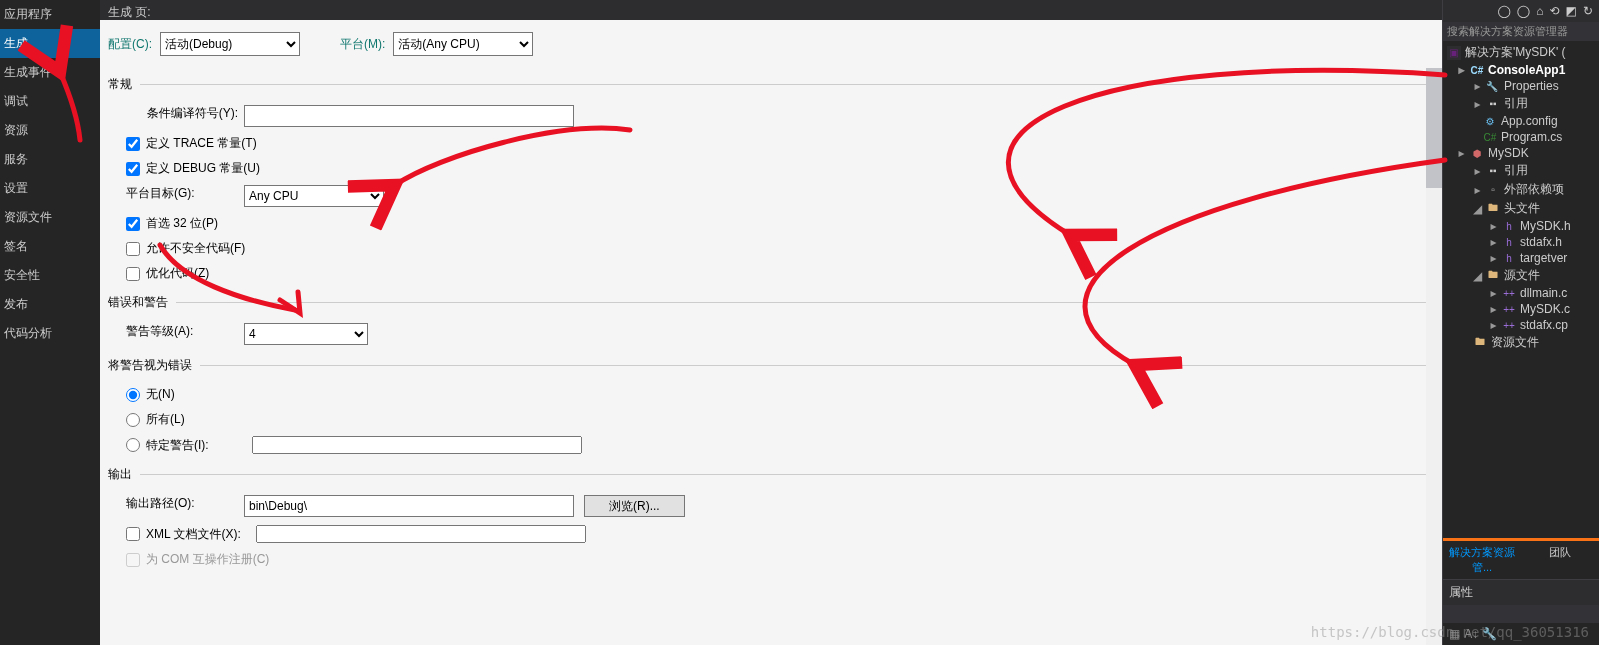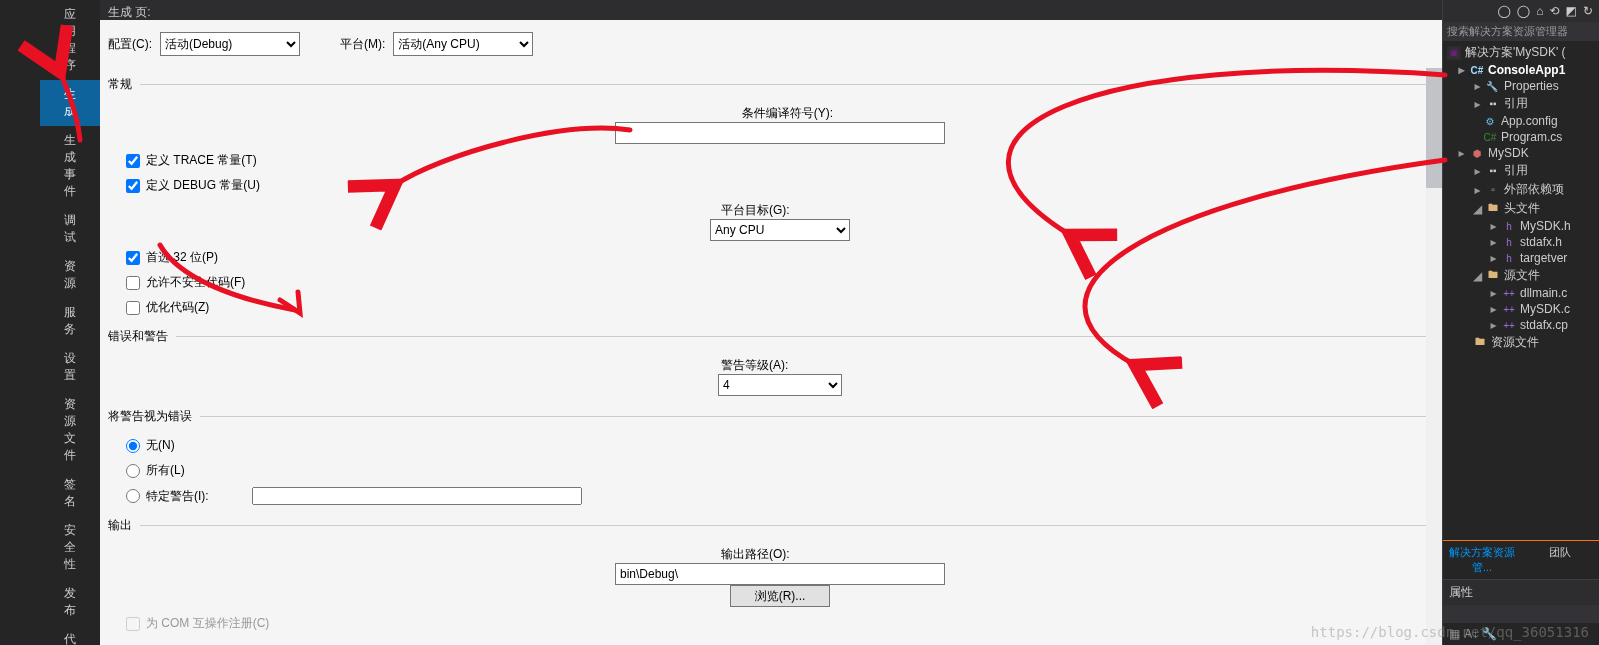--- a/index.html
+++ b/index.html
@@ -6,7 +6,7 @@
 body { background: #2d2d30; color: #ccc; overflow: hidden; }
 .app { display: flex; width: 1599px; height: 645px; }
 .left-nav { width: 100px; background: #252526; display: flex; flex-direction: column; }
-.left-nav .item { padding: 6px 24px; color: #ccc; cursor: pointer; margin-left: 40px; }
+.left-nav .item { padding: 6px 4px; color: #ccc; cursor: pointer; }
 .left-nav .item.active { background: #0e639c; color: #fff; }
 .main { flex: 1; background: #f5f5f5; color: #000; position: relative; display: flex; flex-direction: column; }
 .main-header { background: #2d2d30; color: #ccc; padding: 4px 8px; height: 20px; }

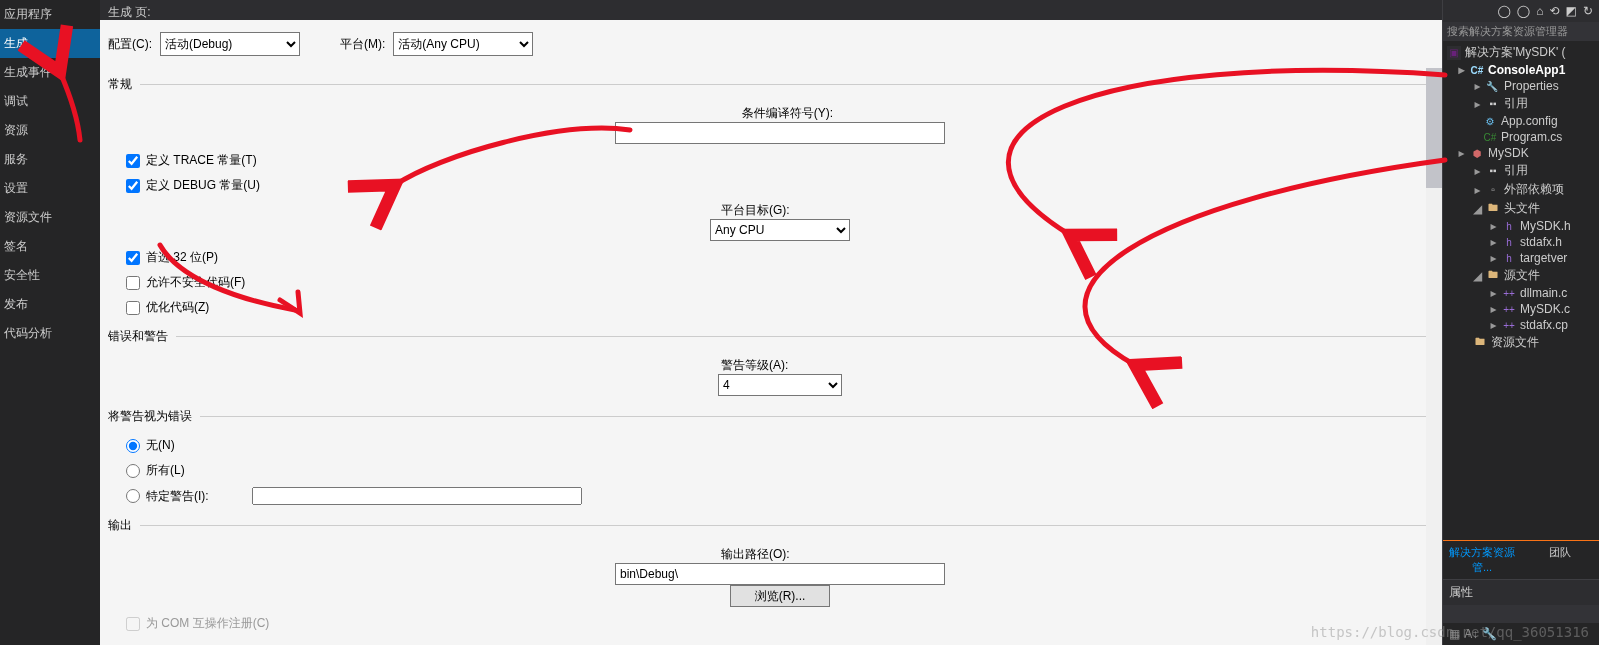--- a/index.html
+++ b/index.html
@@ -11,7 +11,7 @@
 .main { flex: 1; background: #f5f5f5; color: #000; position: relative; display: flex; flex-direction: column; }
 .main-header { background: #2d2d30; color: #ccc; padding: 4px 8px; height: 20px; }
 .config-row { display: flex; align-items: center; gap: 8px; padding: 12px 8px; }
-.config-row label { color: #000000; }
+.config-row label { color: #0f766e; }
 .config-row select { height: 24px; border: 1px solid #767676; background: #fff; }
 .scroll-area { flex: 1; overflow-y: auto; padding: 0 8px 20px 8px; position: relative; }
 .section-header { display: flex; align-items: center; margin: 8px 0; }

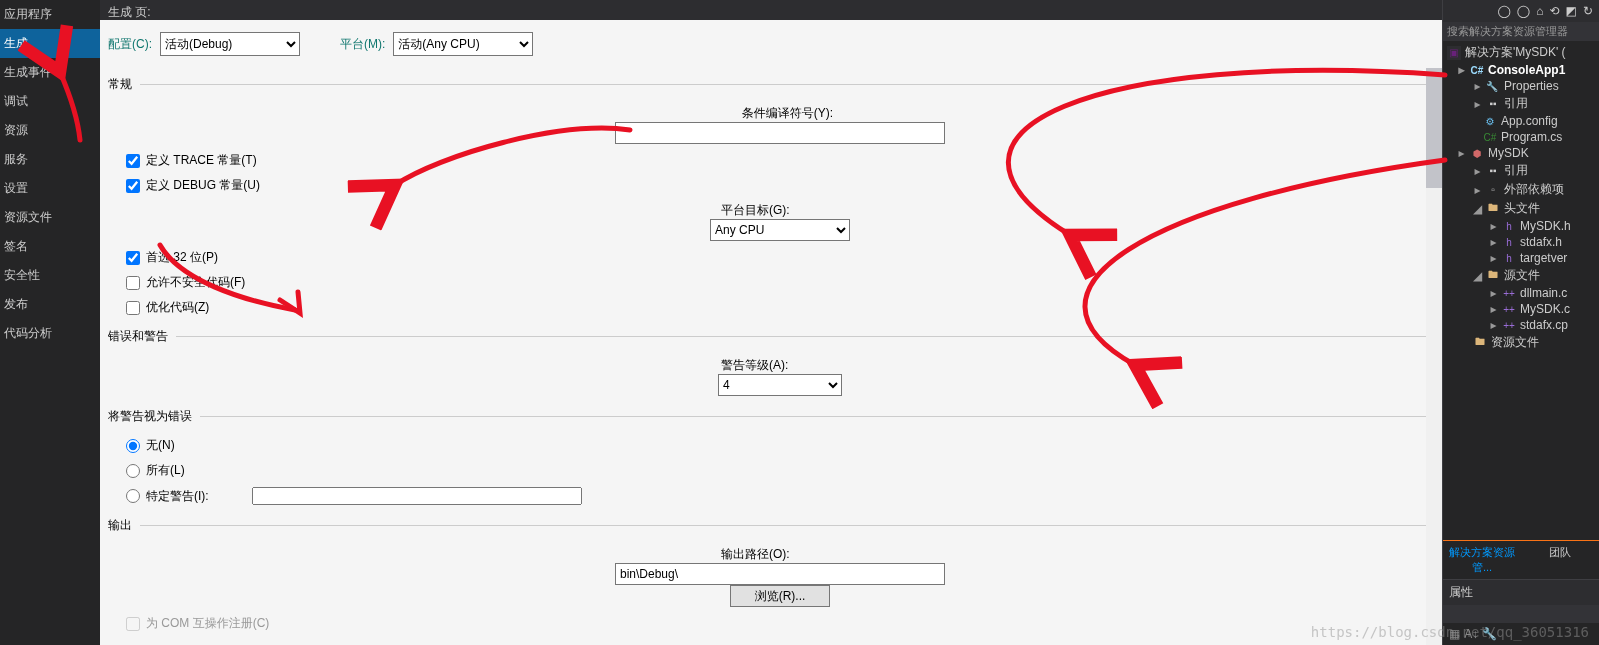--- a/index.html
+++ b/index.html
@@ -17,7 +17,7 @@
 .section-header { display: flex; align-items: center; margin: 8px 0; }
 .section-header .txt { color: #000; }
 .section-line { flex: 1; height: 1px; background: #ccc; margin-left: 8px; }
-.field-row { display: flex; align-items: center; padding: 4px 0 4px 18px; flex-direction: column; }
+.field-row { display: flex; padding: 4px 0 4px 18px; }
 .field-label { width: 118px; color: #000; }
 .field-row input[type=text] { border: 1px solid #767676; height: 22px; padding: 0 4px; background: #fff; }
 .field-row select { border: 1px solid #767676; height: 22px; background: #fff; }

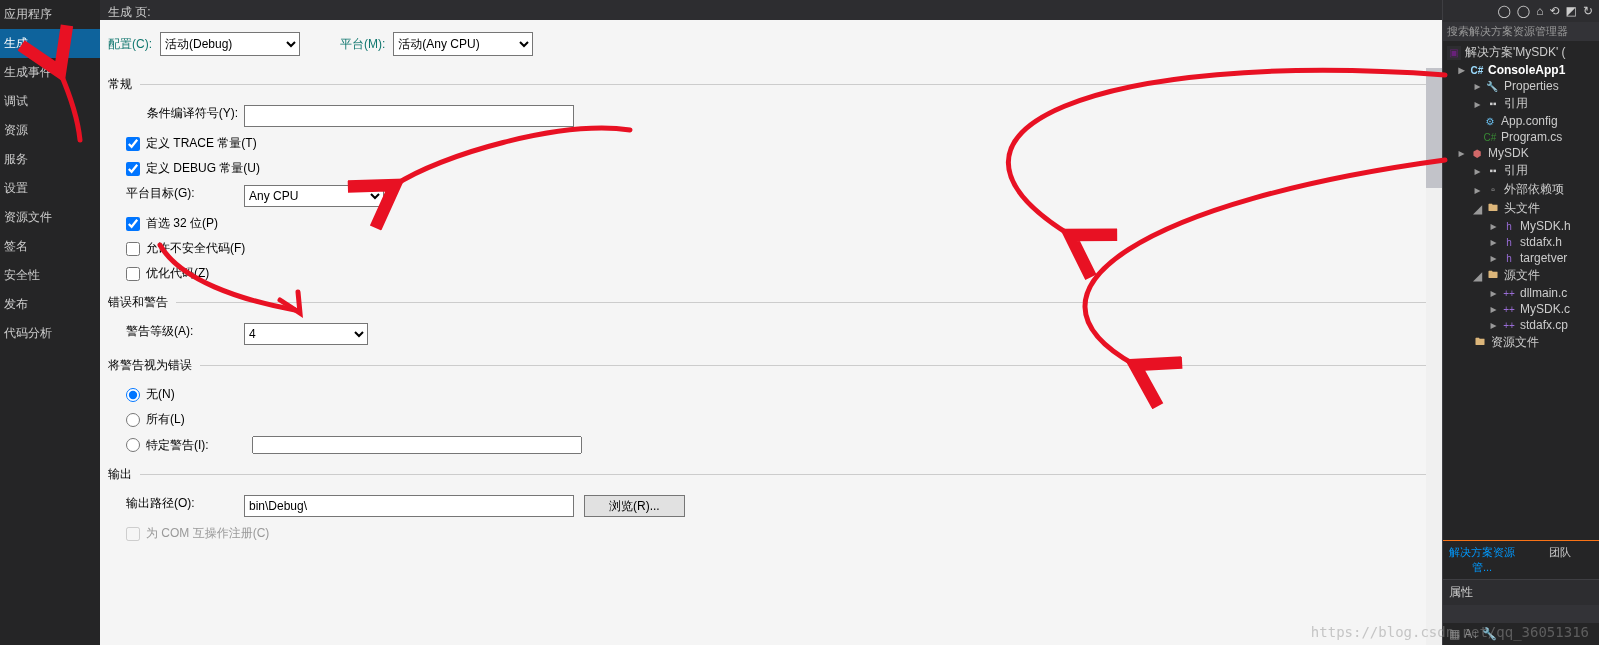--- a/index.html
+++ b/index.html
@@ -164,6 +164,11 @@
         <span style="width:10px"></span>
         <button class="btn">浏览(R)...</button>
       </div>
+      <div class="check-row">
+        <input type="checkbox" style="">
+        <span style="width:104px">XML 文档文件(X):</span>
+        <input type="text" style="width: 330px;" value="">
+      </div>
       <div class="check-row disabled">
         <input type="checkbox" disabled="" style="">
         <span>为 COM 互操作注册(C)</span>

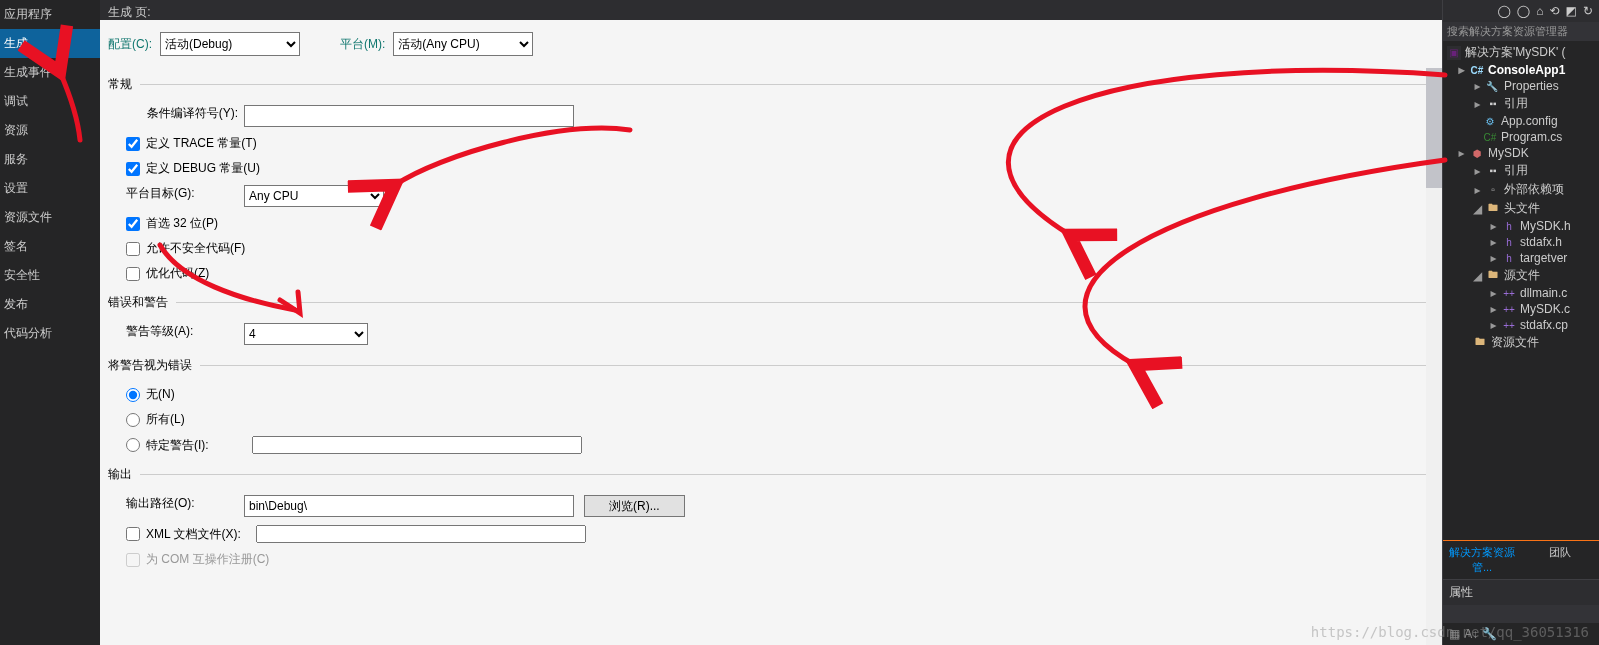--- a/index.html
+++ b/index.html
@@ -44,7 +44,7 @@
 .ic-folder { color: #dcb67a; }
 .ic-h { color: #9a6dd7; }
 .ic-cpp { color: #9a6dd7; }
-.tabs-row { display: flex; border-top: 1px solid #f97316; }
+.tabs-row { display: flex; border-top: 3px solid #f97316; }
 .tabs-row .tab { flex: 1; padding: 4px; font-size: 11px; text-align: center; }
 .tabs-row .tab.active { color: #0097fb; }
 .props-panel { border-top: 1px solid #3e3e42; }

